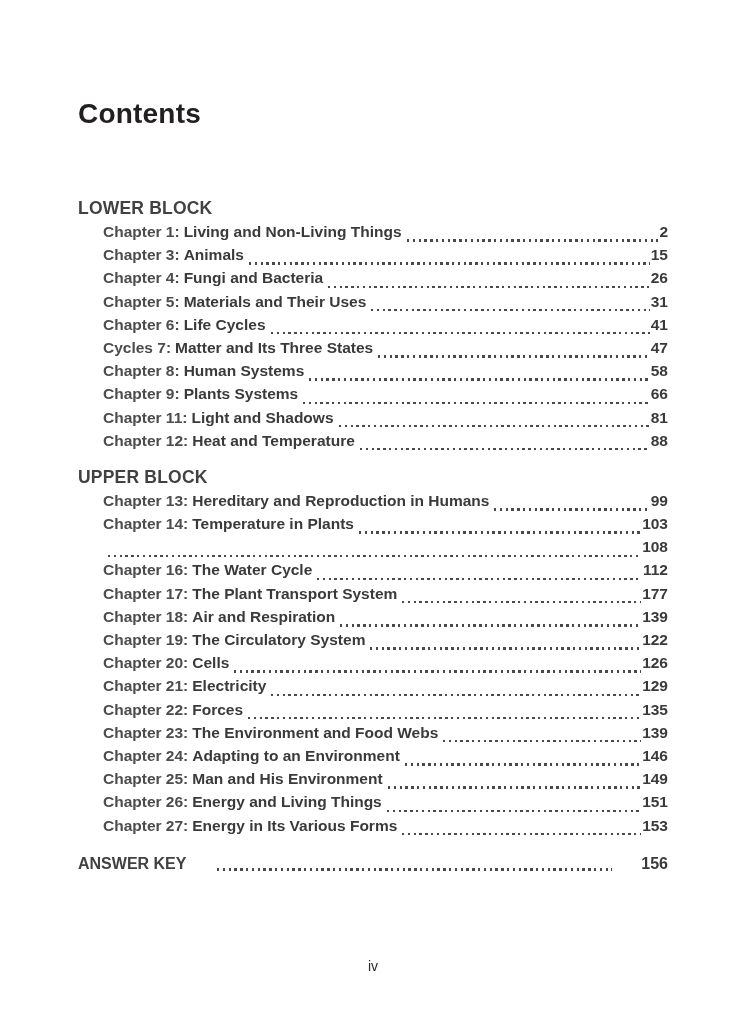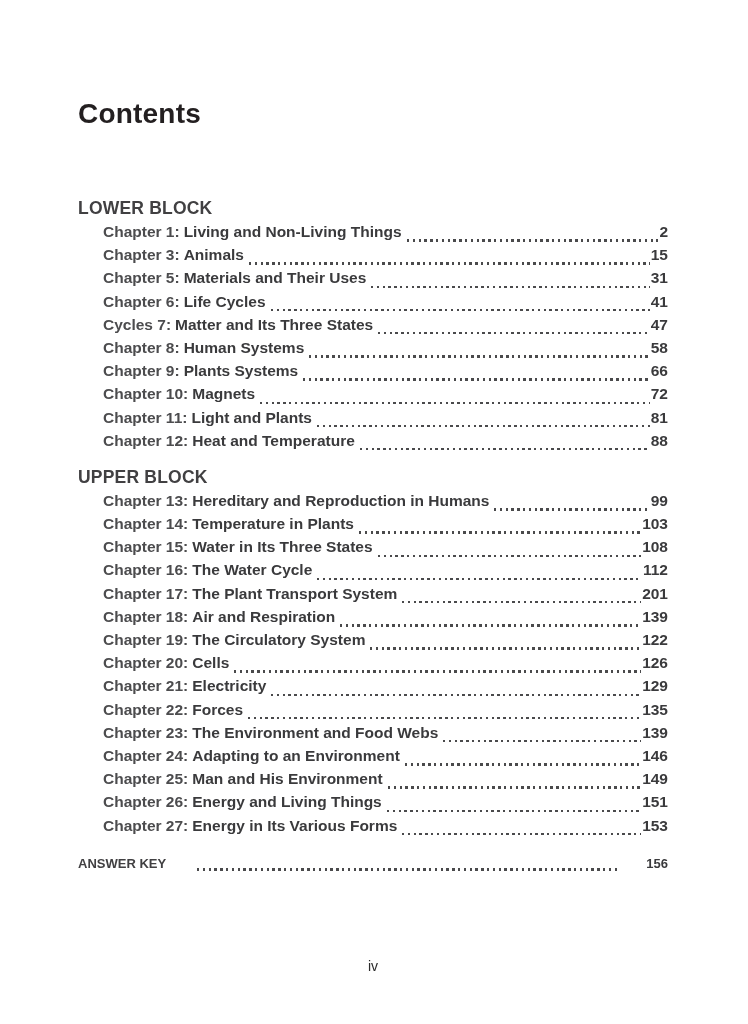--- a/index.html
+++ b/index.html
@@ -87,6 +87,11 @@
             <span class="pagenum">15</span>
           </div>
           <div class="toc-row">
+            <span class="entry-label"><span class="prefix">Chapter 4:</span><span class="ctitle">Fungi and Bacteria</span></span>
+            <span class="leader"></span>
+            <span class="pagenum">26</span>
+          </div>
+          <div class="toc-row">
             <span class="entry-label"><span class="prefix">Chapter 5:</span><span class="ctitle">Materials and Their Uses</span></span>
             <span class="leader"></span>
             <span class="pagenum">31</span>

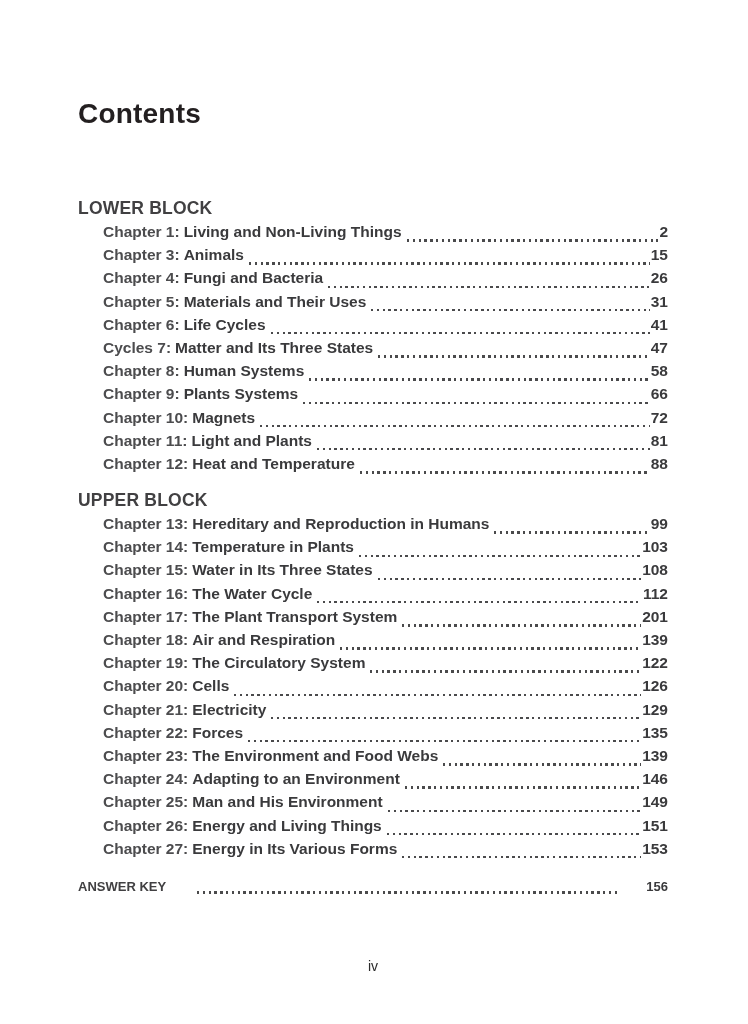--- a/index.html
+++ b/index.html
@@ -117,11 +117,6 @@
             <span class="pagenum">66</span>
           </div>
           <div class="toc-row">
-            <span class="entry-label"><span class="prefix">Chapter 10:</span><span class="ctitle">Magnets</span></span>
-            <span class="leader"></span>
-            <span class="pagenum">72</span>
-          </div>
-          <div class="toc-row">
             <span class="entry-label"><span class="prefix">Chapter 11:</span><span class="ctitle">Light and Plants</span></span>
             <span class="leader"></span>
             <span class="pagenum">81</span>

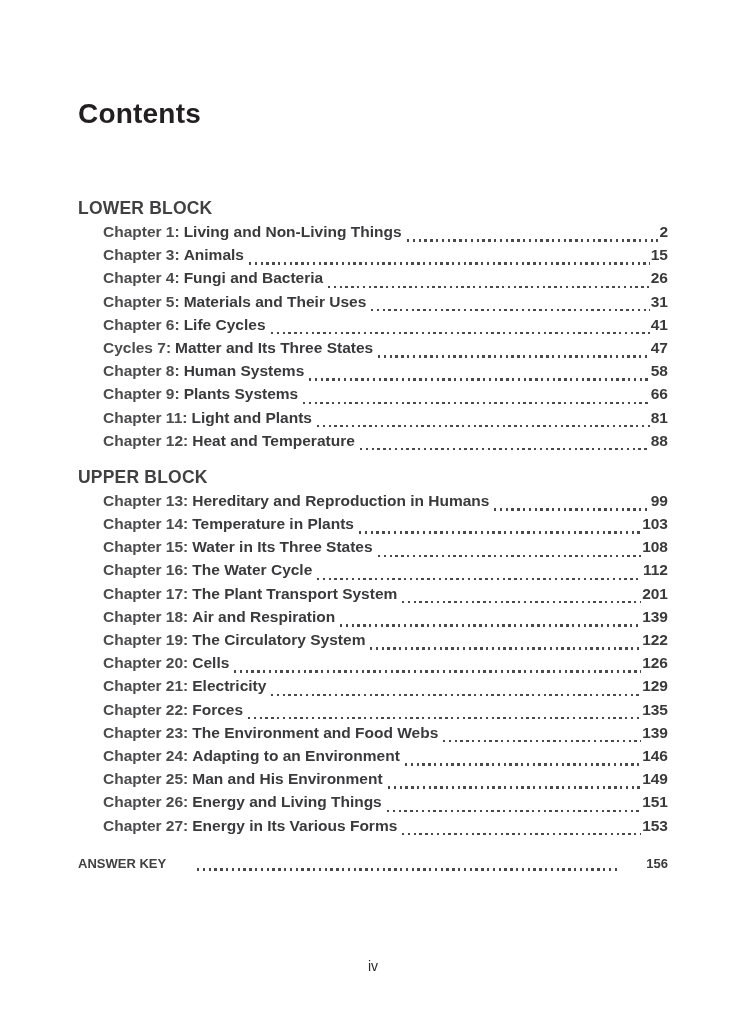--- a/index.html
+++ b/index.html
@@ -117,7 +117,7 @@
             <span class="pagenum">66</span>
           </div>
           <div class="toc-row">
-            <span class="entry-label"><span class="prefix">Chapter 11:</span><span class="ctitle">Light and Plants</span></span>
+            <span class="entry-label"><span class="prefix">Chapter 11:</span><span class="ctitle">Light and Shadows</span></span>
             <span class="leader"></span>
             <span class="pagenum">81</span>
           </div>

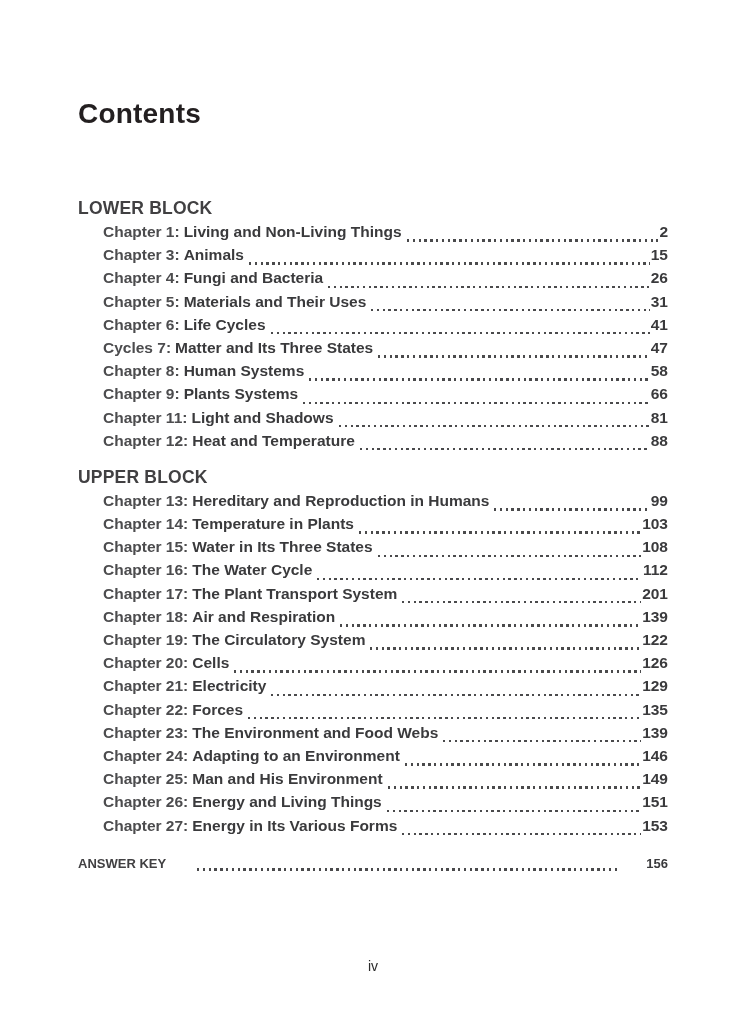--- a/index.html
+++ b/index.html
@@ -142,7 +142,6 @@
             <span class="pagenum">103</span>
           </div>
           <div class="toc-row">
-            <span class="entry-label"><span class="prefix">Chapter 15:</span><span class="ctitle">Water in Its Three States</span></span>
             <span class="leader"></span>
             <span class="pagenum">108</span>
           </div>

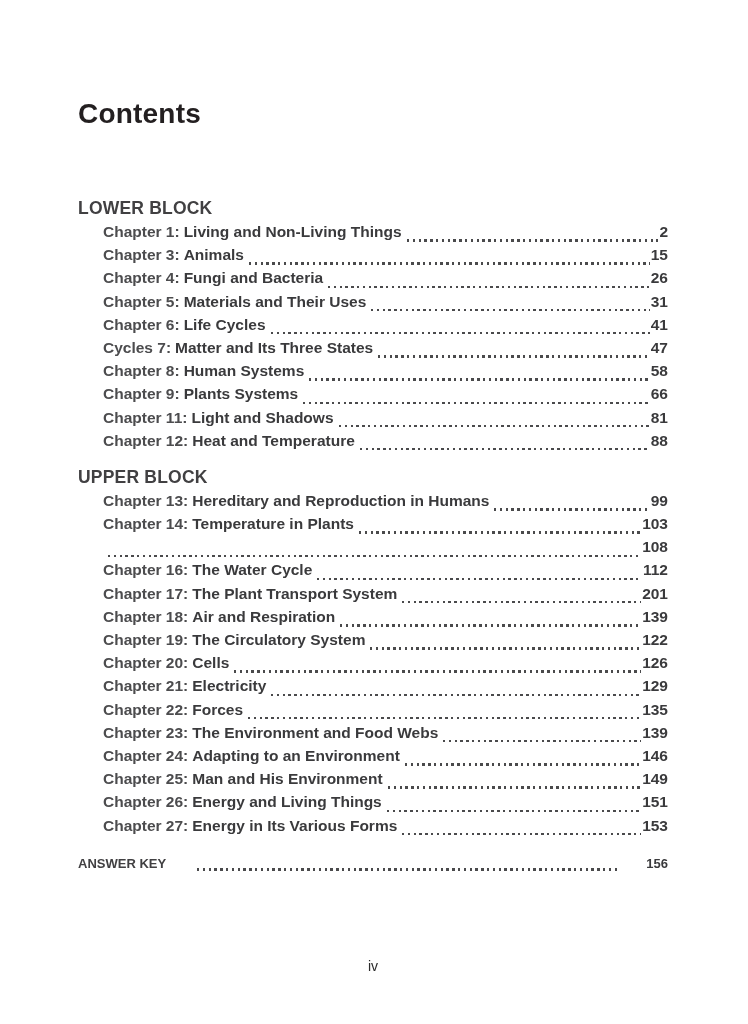--- a/index.html
+++ b/index.html
@@ -153,7 +153,7 @@
           <div class="toc-row">
             <span class="entry-label"><span class="prefix">Chapter 17:</span><span class="ctitle">The Plant Transport System</span></span>
             <span class="leader"></span>
-            <span class="pagenum">201</span>
+            <span class="pagenum">177</span>
           </div>
           <div class="toc-row">
             <span class="entry-label"><span class="prefix">Chapter 18:</span><span class="ctitle">Air and Respiration</span></span>

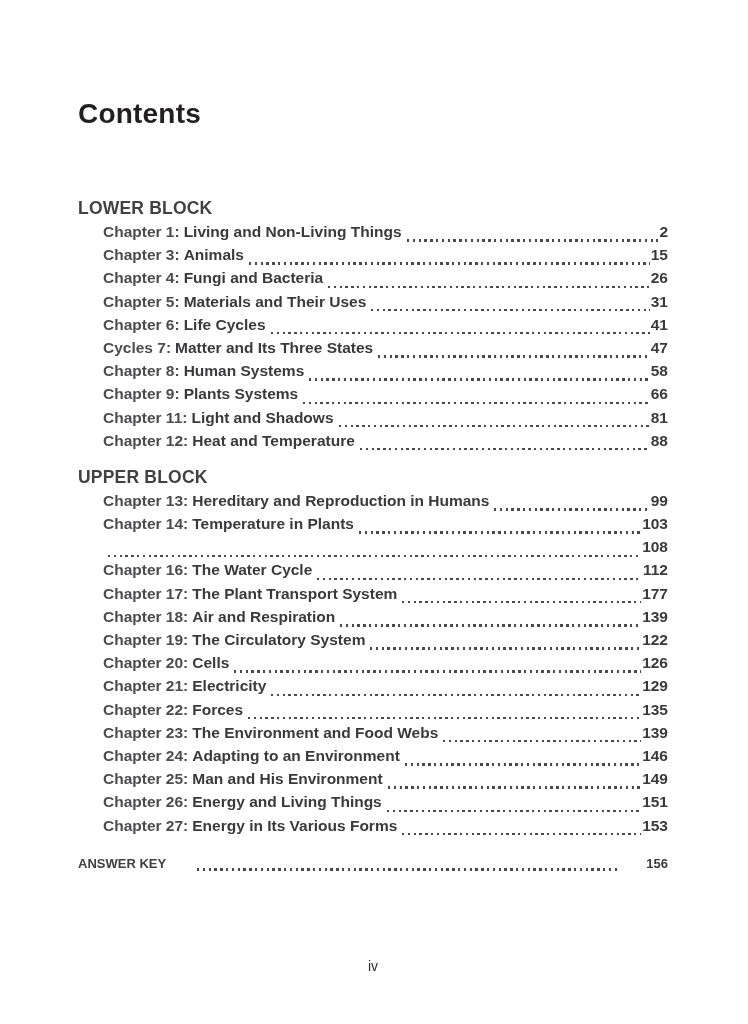--- a/index.html
+++ b/index.html
@@ -53,7 +53,7 @@
   .answer-key {
     display: flex; align-items: baseline;
     margin-top: 12px;
-    font-size: 13px; line-height: 24px;
+    font-size: 16px; line-height: 24px;
     color: var(--text-color, #414042);
     gap: 22px;
   }

